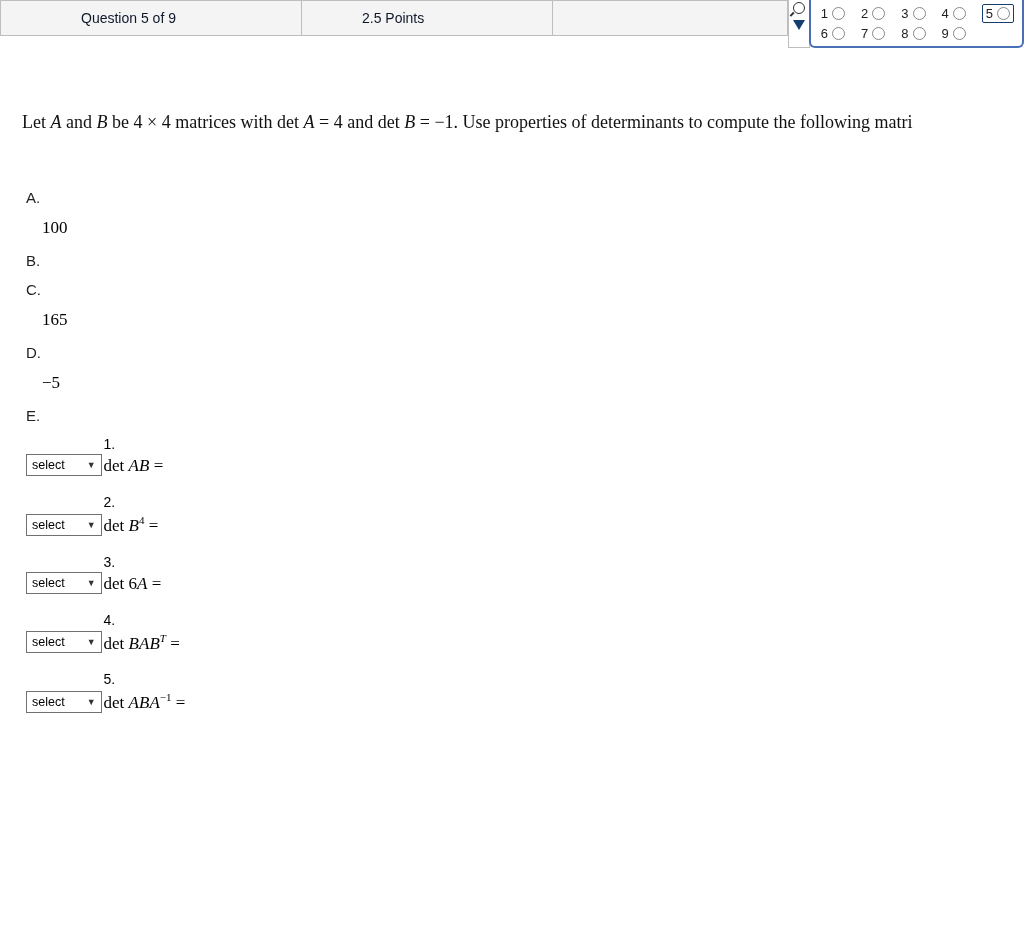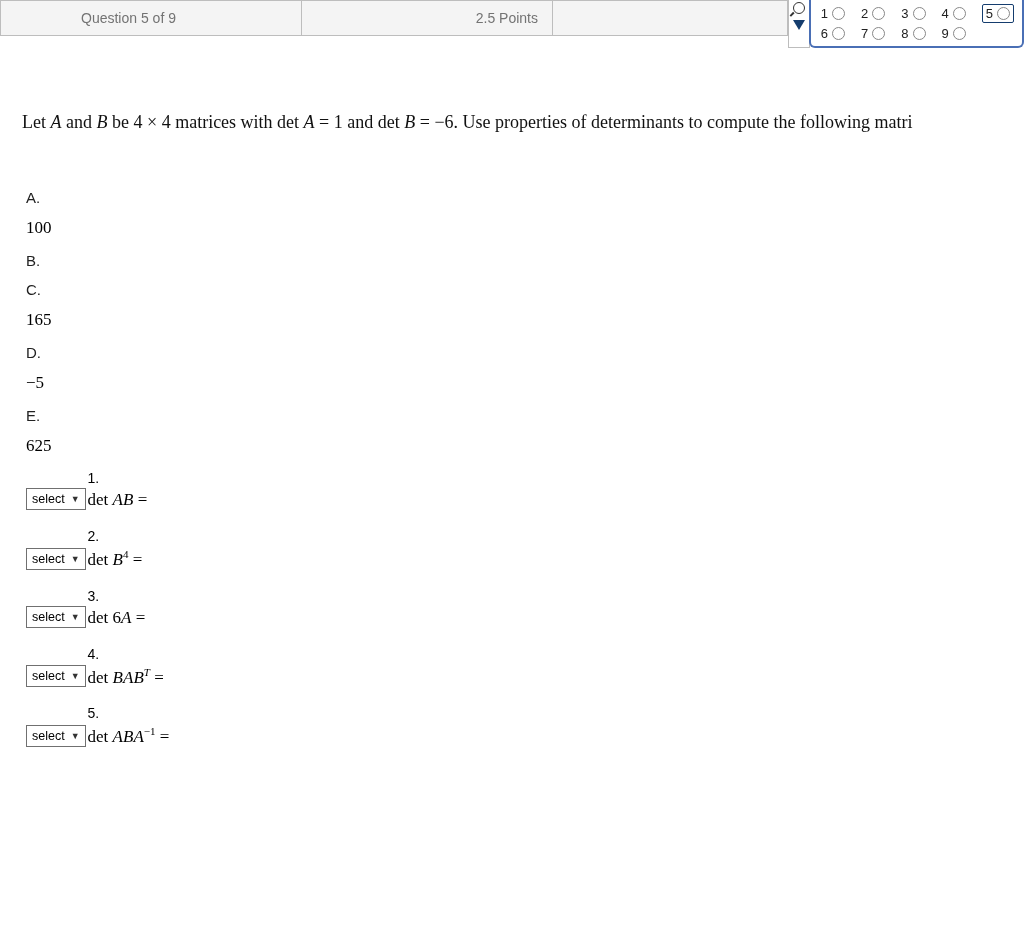--- a/index.html
+++ b/index.html
@@ -24,7 +24,7 @@
     align-items: center;
     flex: 1;
     font-size: 14px;
-    color: #737373;
+    color: #0f172a;
   }
   .header-cell { padding: 0 14px; }
   .header-cell.q { flex: 0 0 300px; text-align: left; padding-left: 80px;}

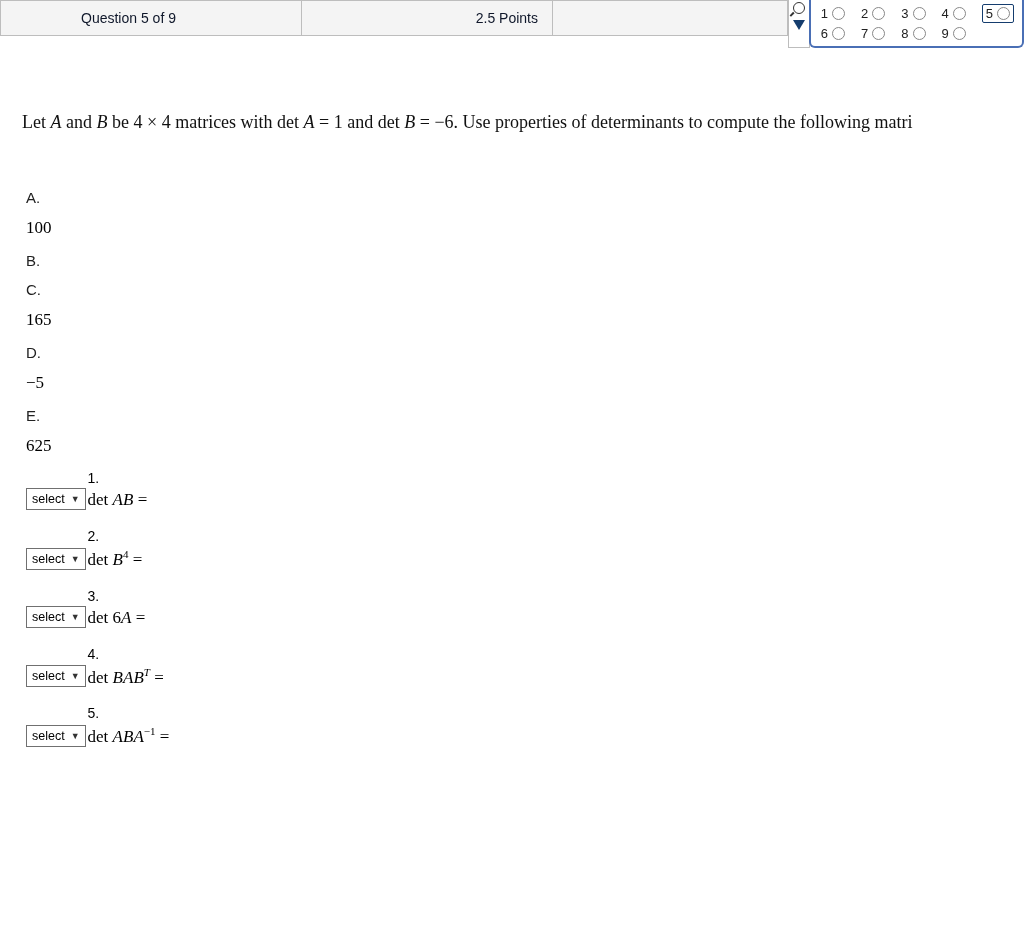--- a/index.html
+++ b/index.html
@@ -28,7 +28,7 @@
   }
   .header-cell { padding: 0 14px; }
   .header-cell.q { flex: 0 0 300px; text-align: left; padding-left: 80px;}
-  .header-cell.p { flex: 0 0 250px; text-align: right; padding-left: 60px;}
+  .header-cell.p { flex: 0 0 250px; text-align: left; padding-left: 60px;}
   .header-sep { width:1px; height:100%; background:#bdbdbd;}
   .nav-tab {
     width: 22px;

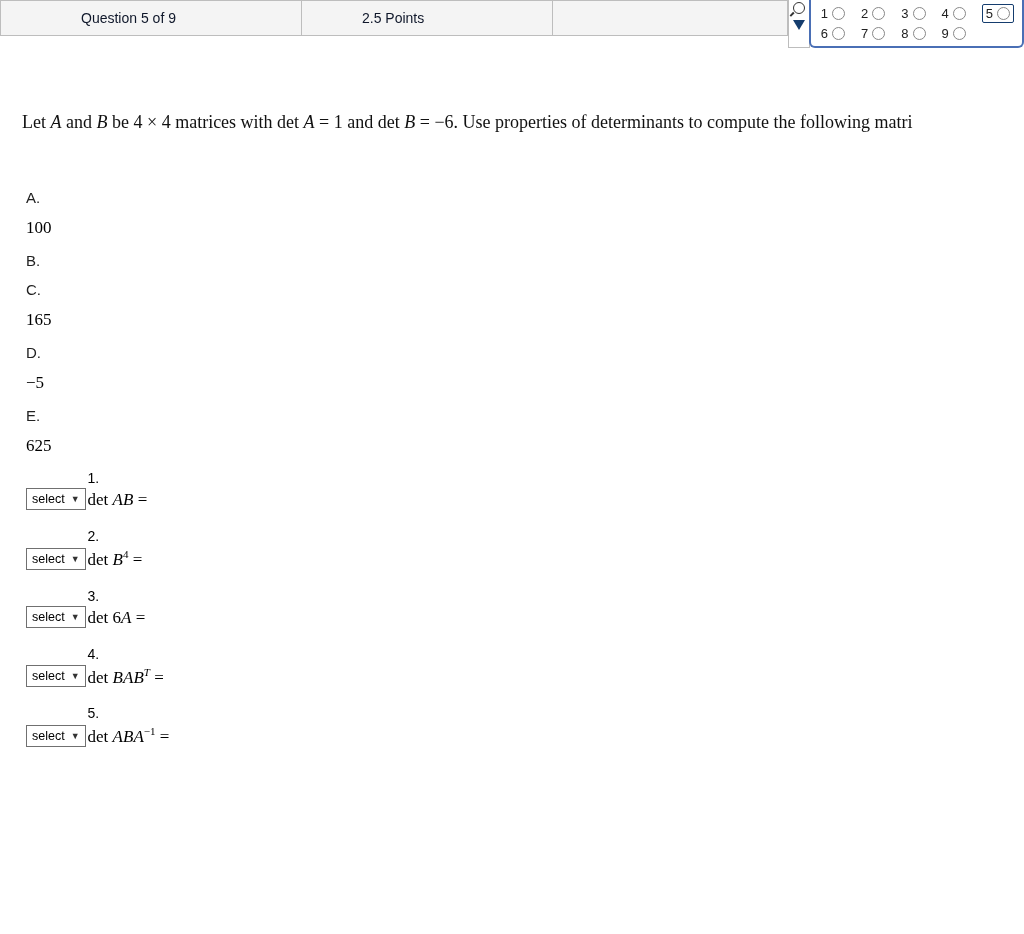--- a/index.html
+++ b/index.html
@@ -170,7 +170,7 @@
 
 <div class="content">
   <div class="prompt">
-    <span>Let </span><span class="math">A</span><span> and </span><span class="math">B</span><span> be 4 × 4 matrices with  det </span><span class="math">A</span><span> = 1 and  det </span><span class="math">B</span><span> = −6. Use properties of determinants to compute the following matri</span>
+    <span>Let </span><span class="math">A</span><span> and </span><span class="math">B</span><span> be 4 × 4 matrices with  det </span><span class="math">A</span><span> = 4 and  det </span><span class="math">B</span><span> = −6. Use properties of determinants to compute the following matri</span>
   </div>
 
   <div class="answers">

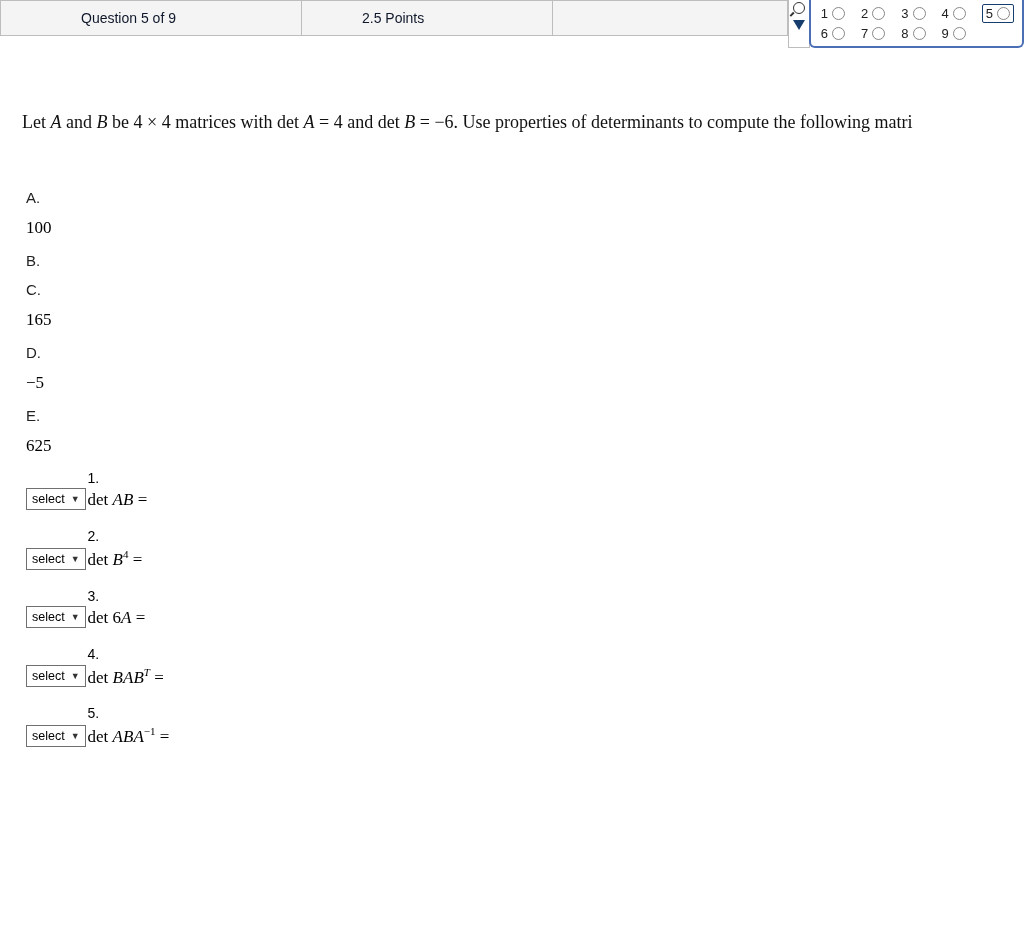--- a/index.html
+++ b/index.html
@@ -170,7 +170,7 @@
 
 <div class="content">
   <div class="prompt">
-    <span>Let </span><span class="math">A</span><span> and </span><span class="math">B</span><span> be 4 × 4 matrices with  det </span><span class="math">A</span><span> = 4 and  det </span><span class="math">B</span><span> = −6. Use properties of determinants to compute the following matri</span>
+    <span>Let </span><span class="math">A</span><span> and </span><span class="math">B</span><span> be 4 × 4 matrices with  det </span><span class="math">A</span><span> = 4 and  det </span><span class="math">B</span><span> = −1. Use properties of determinants to compute the following matri</span>
   </div>
 
   <div class="answers">

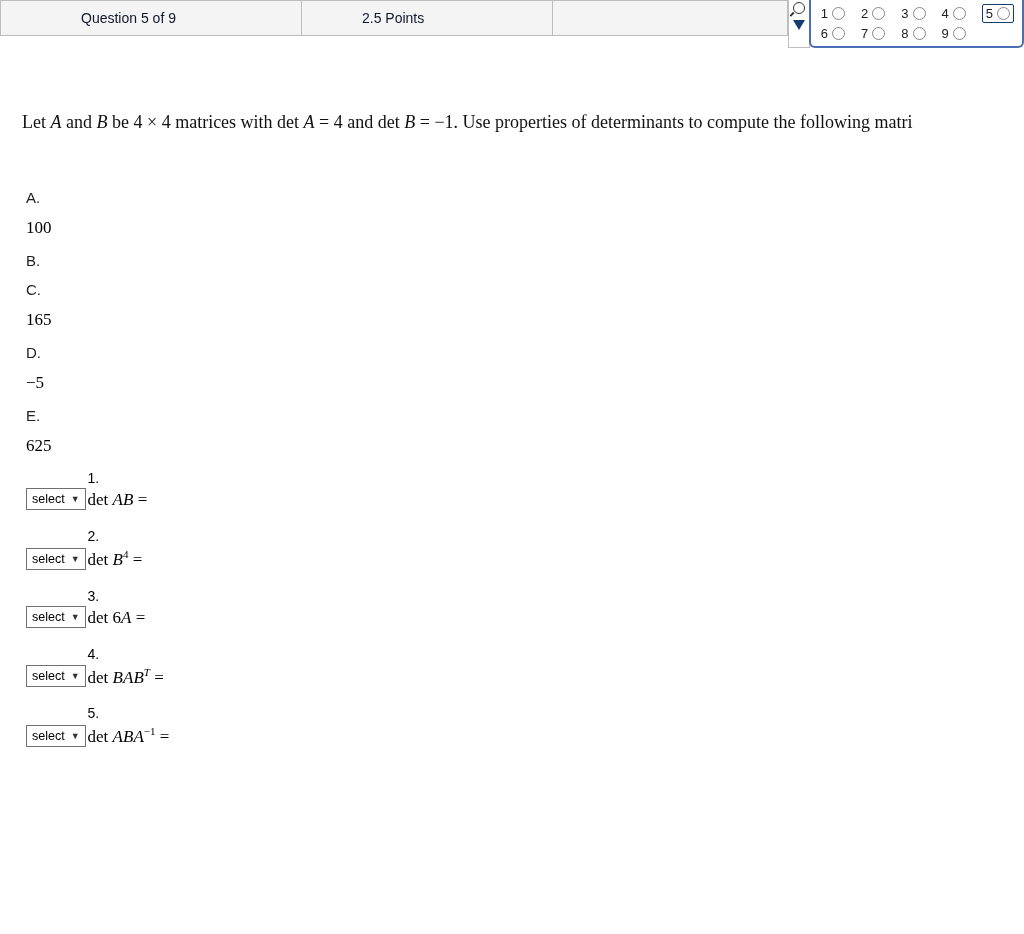--- a/index.html
+++ b/index.html
@@ -93,7 +93,7 @@
   .answers { margin-top: 56px; margin-left: 4px; }
   .ans-group { margin-bottom: 4px; }
   .ans-label { font-size: 15px; color:#222; margin-bottom: 12px; }
-  .ans-value { font-size: 17px; font-family: Georgia,'Times New Roman',serif; margin-bottom: 14px;}
+  .ans-value { font-size: 17px; font-family: Georgia,'Times New Roman',serif; margin-bottom: 14px; margin-left: 16px;}
 
   .matching { margin-top: 12px; margin-left: 4px;}
   .match-item { display:flex; align-items: flex-end; margin-bottom: 18px;}

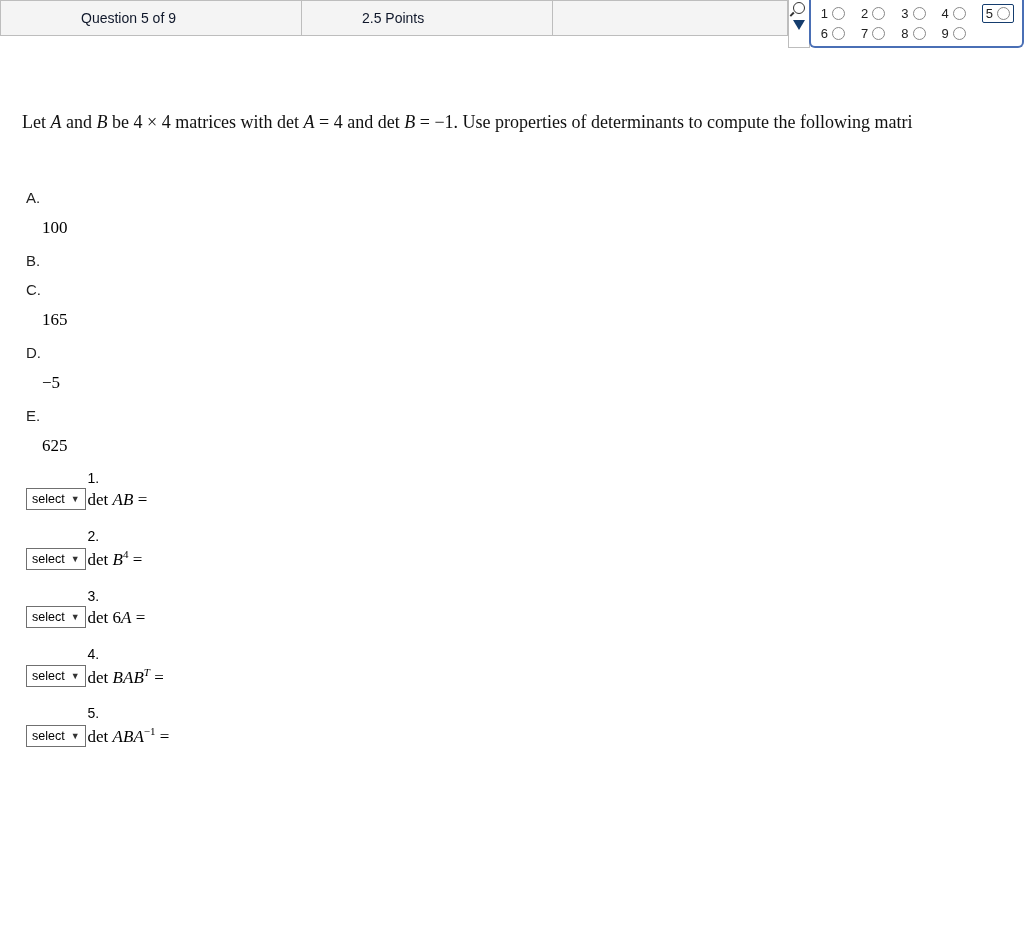--- a/index.html
+++ b/index.html
@@ -191,7 +191,6 @@
     </div>
     <div class="ans-group">
       <div class="ans-label">E.</div>
-      <div class="ans-value">625</div>
     </div>
   </div>
 

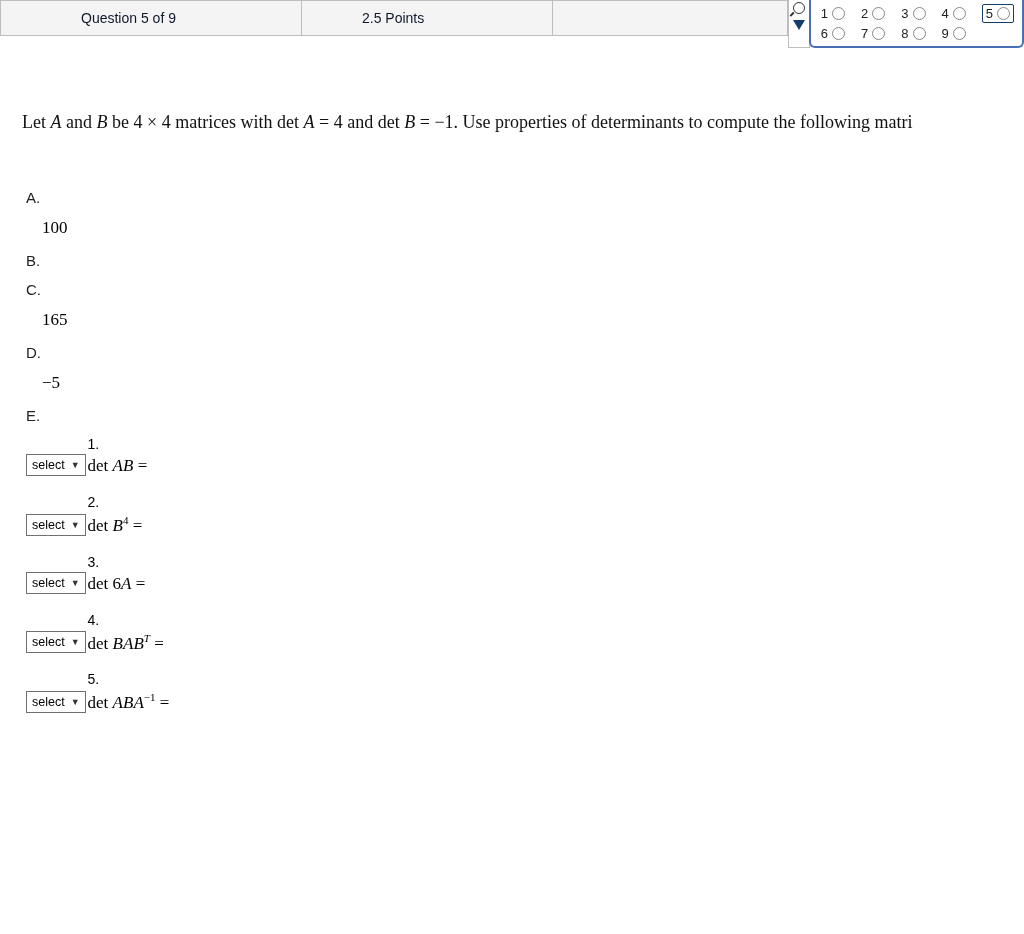--- a/index.html
+++ b/index.html
@@ -100,7 +100,7 @@
   .sel-box {
     font-size: 12.5px; border:1px solid #707070;
     padding: 2px 5px; display:flex; align-items:center;
-    gap: 6px; background:#fff; height:22px;
+    gap: 22px; background:#fff; height:22px;
   }
   .sel-caret { font-size:9px; color:#333;}
   .match-text { margin-left: 2px; }

